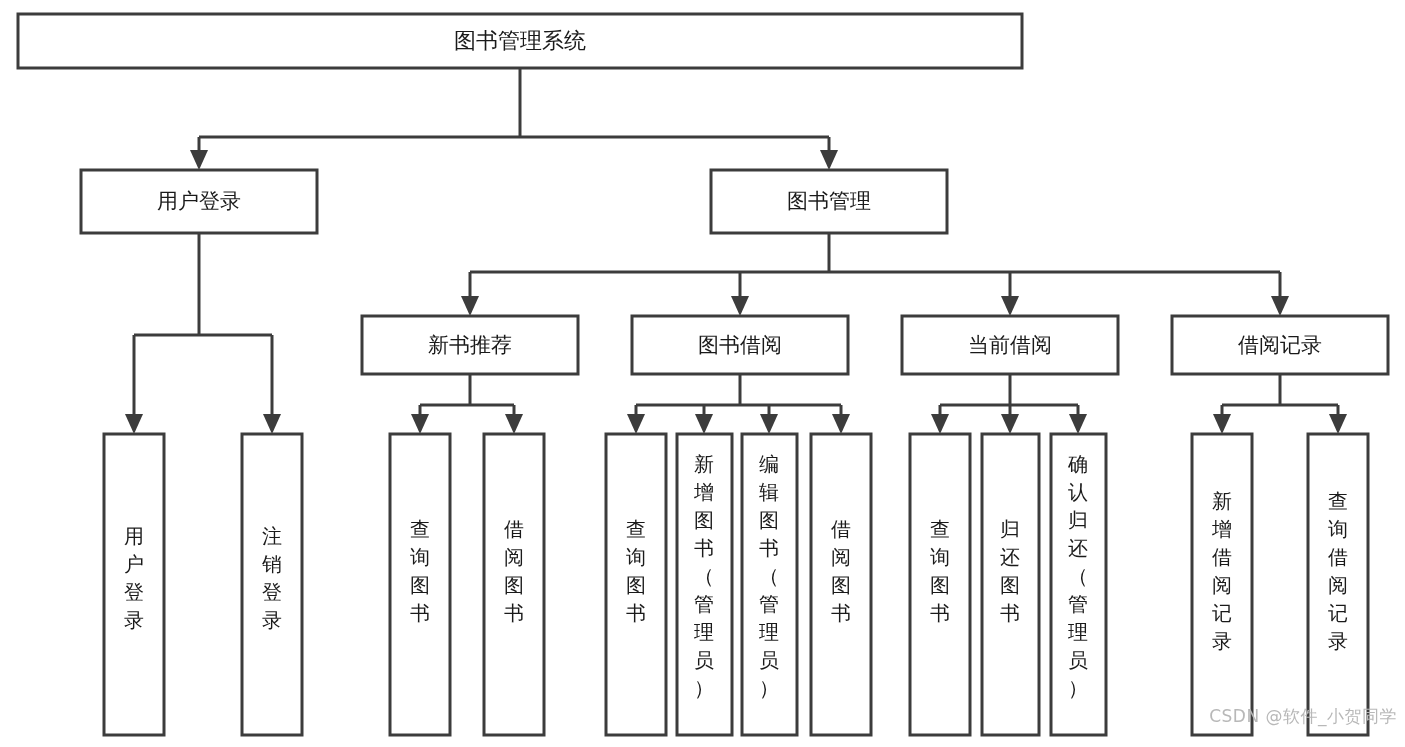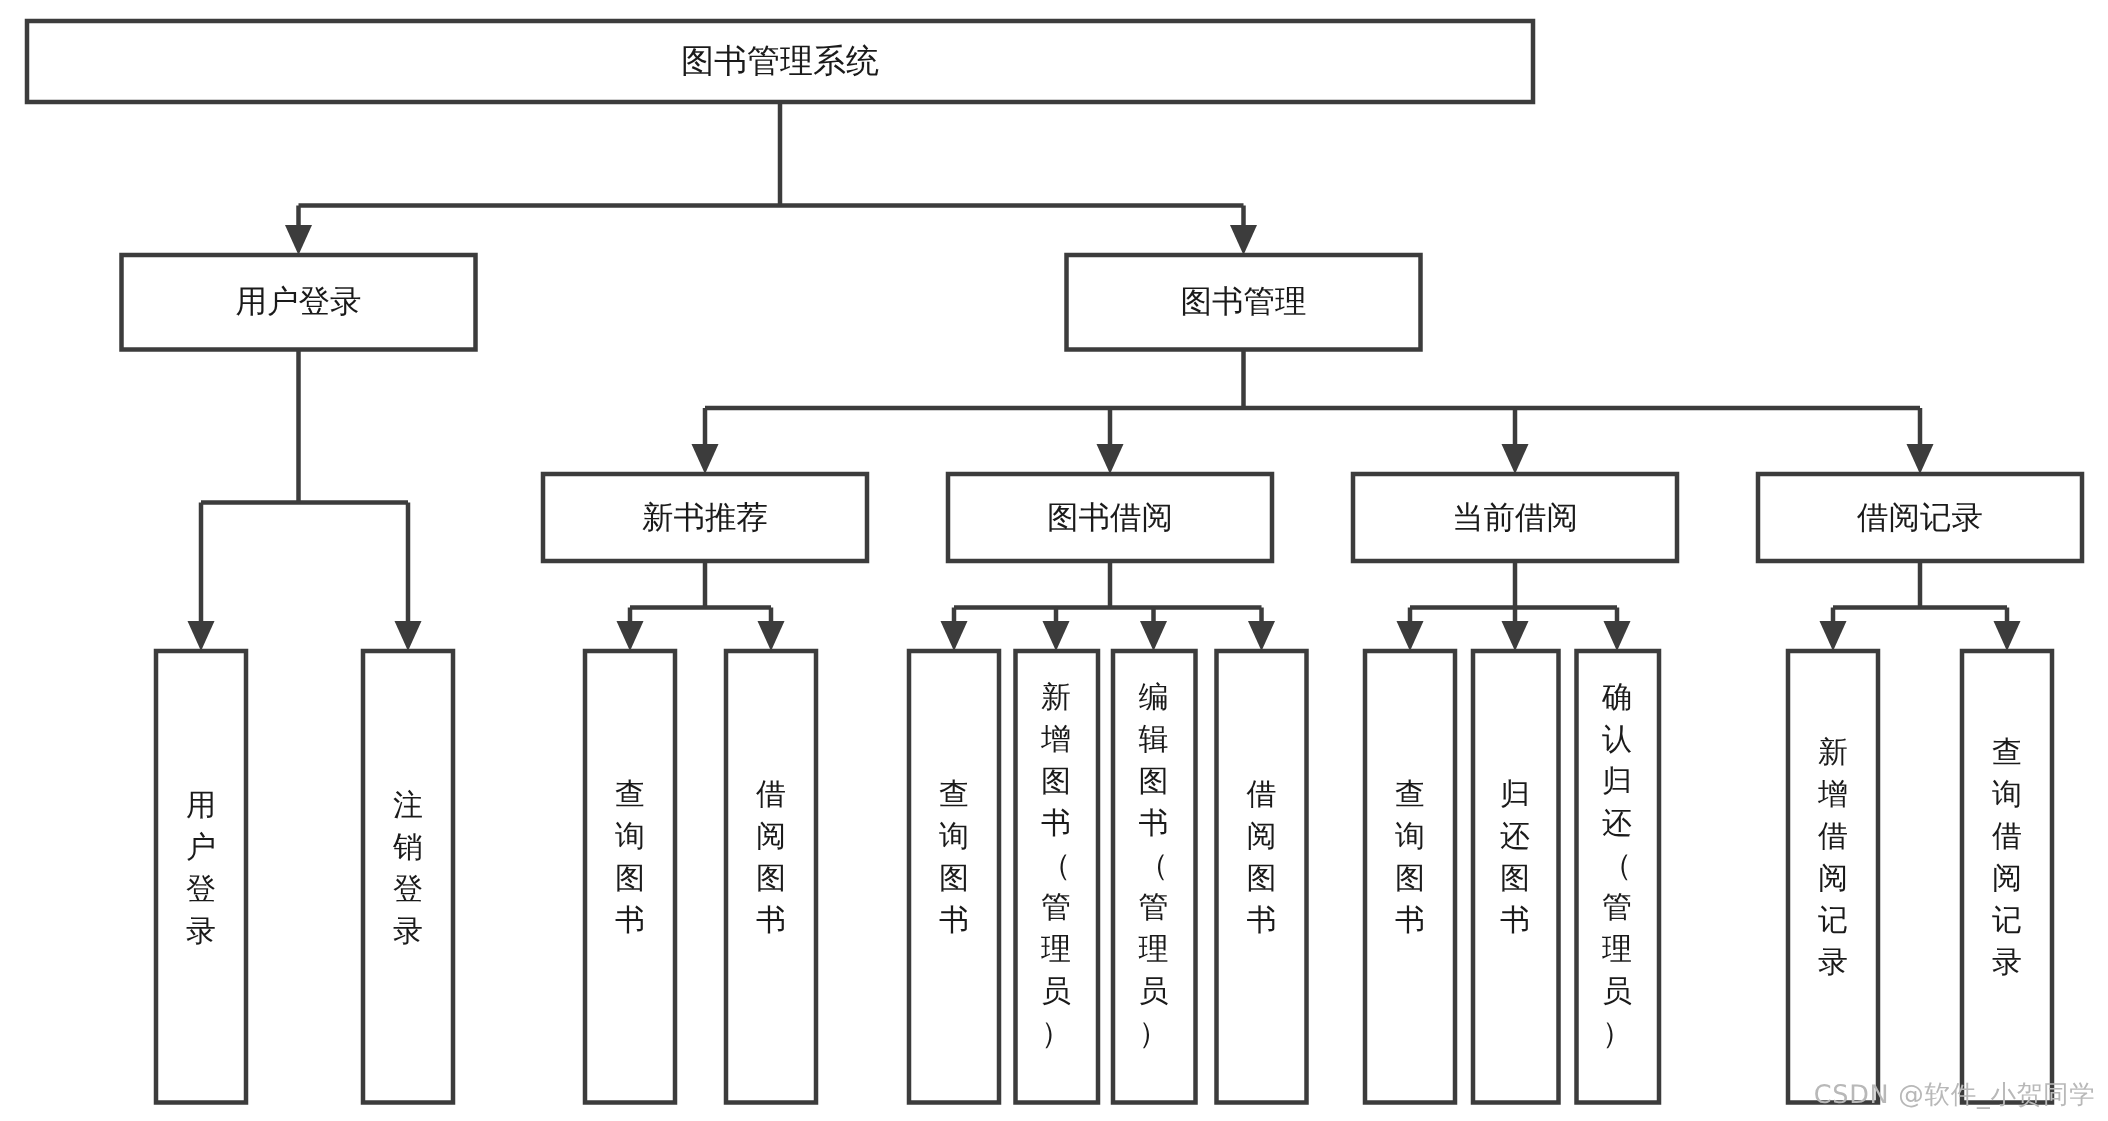--- a/index.html
+++ b/index.html
@@ -62,7 +62,7 @@
   .watermark {
     position: absolute;
     right: 8px;
-    bottom: 6px;
+    bottom: 19px;
     font-family: "DejaVu Sans", "Liberation Sans", sans-serif;
     font-size: 17px;
     color: #b8b8b8;

